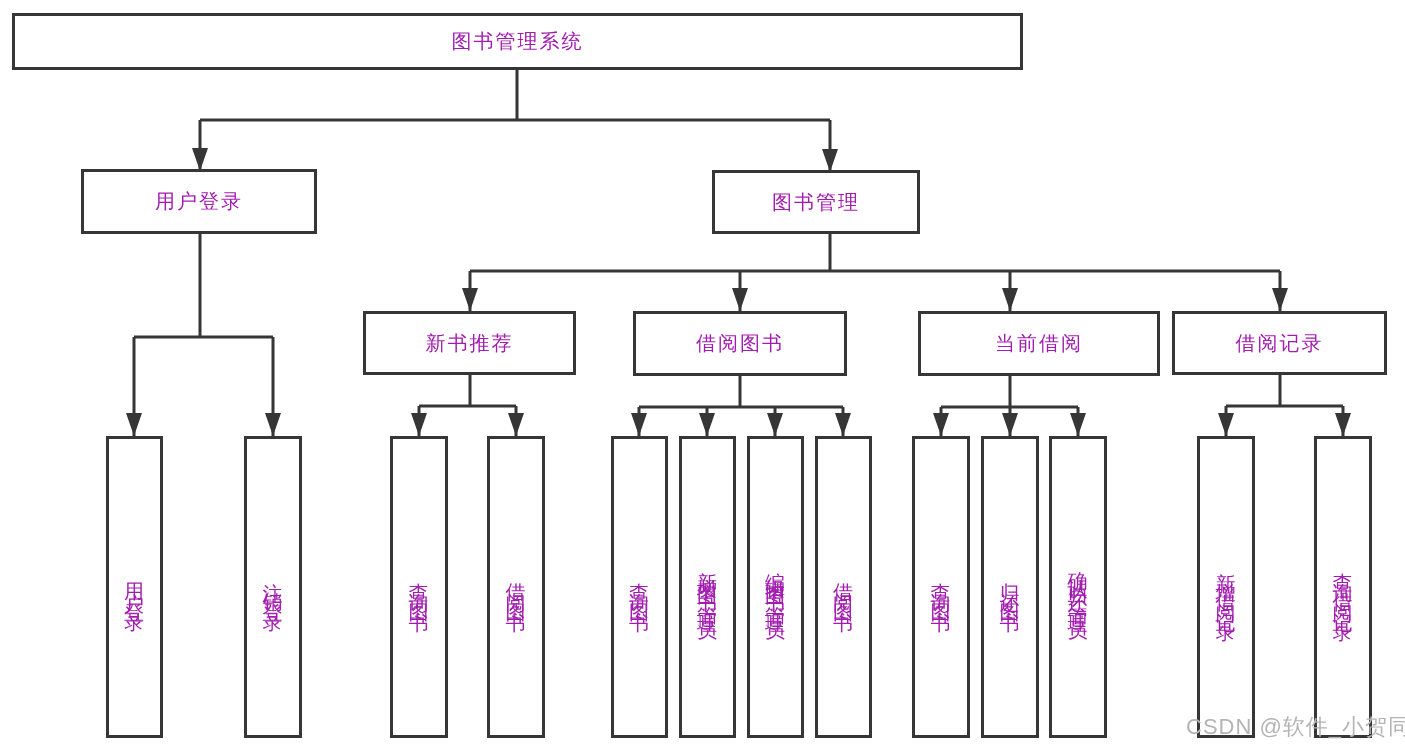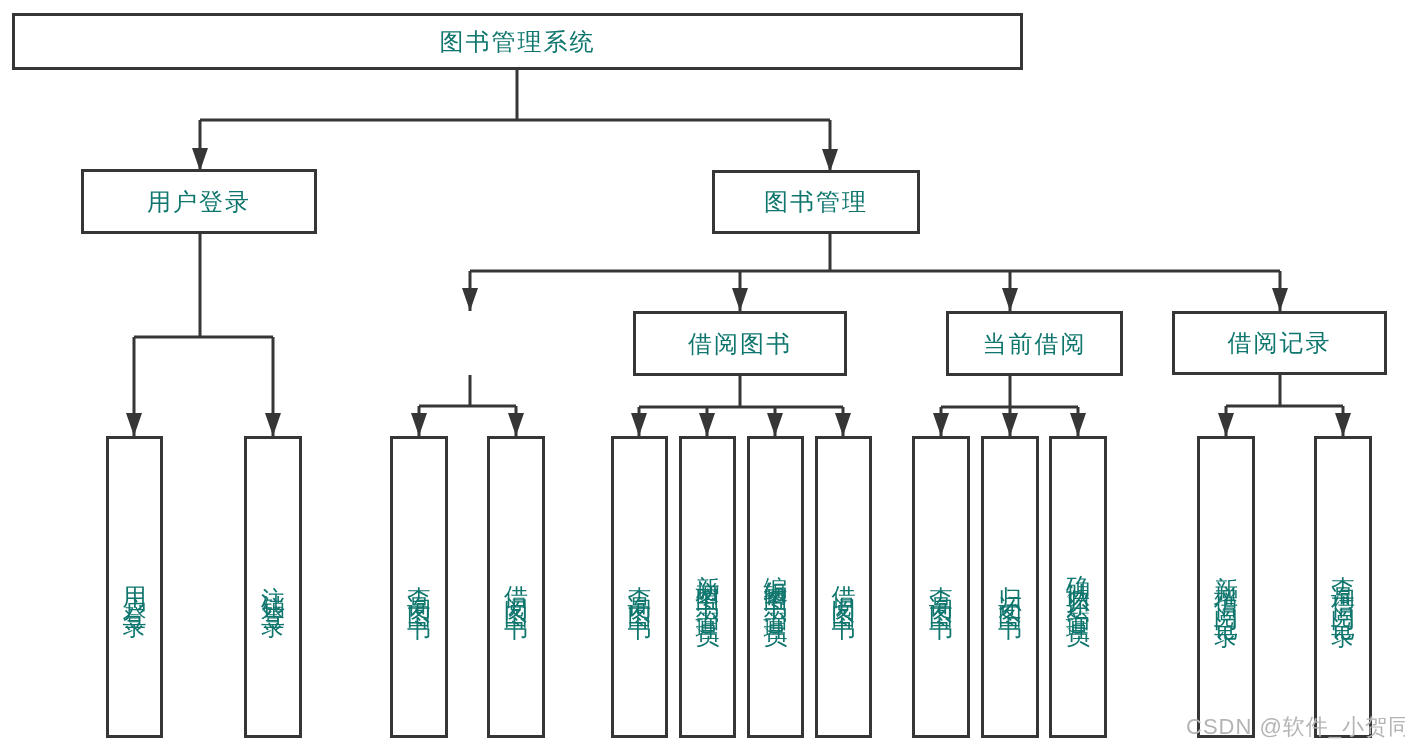--- a/index.html
+++ b/index.html
@@ -37,8 +37,8 @@
     display: flex;
     align-items: center;
     justify-content: center;
-    color: #0f766e;
-    font-size: 24px;
+    color: #a21caf;
+    font-size: 20px;
   }
   .node.h {
     letter-spacing: 2px;

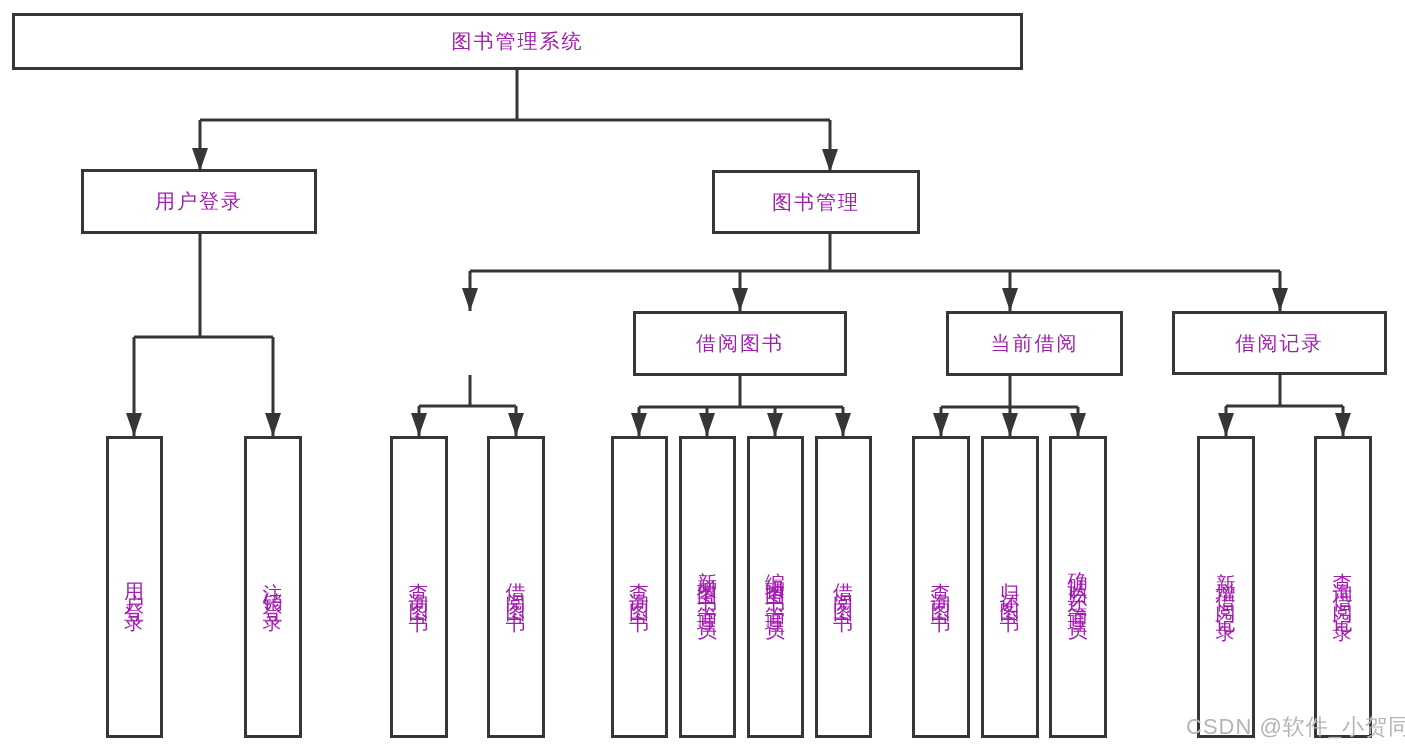--- a/index.html
+++ b/index.html
@@ -112,6 +112,7 @@
   <div class="node h" style="left:81px; top:169px; width:236px; height:65px;">用户登录</div>
   <div class="node h" style="left:712px; top:170px; width:208px; height:64px;">图书管理</div>
 
+  <div class="node h" style="left:363px; top:311px; width:213px; height:64px;">新书推荐</div>
   <div class="node h" style="left:633px; top:311px; width:214px; height:65px;">借阅图书</div>
   <div class="node h" style="left:946px; top:311px; width:177px; height:65px;">当前借阅</div>
   <div class="node h" style="left:1172px; top:311px; width:215px; height:64px;">借阅记录</div>

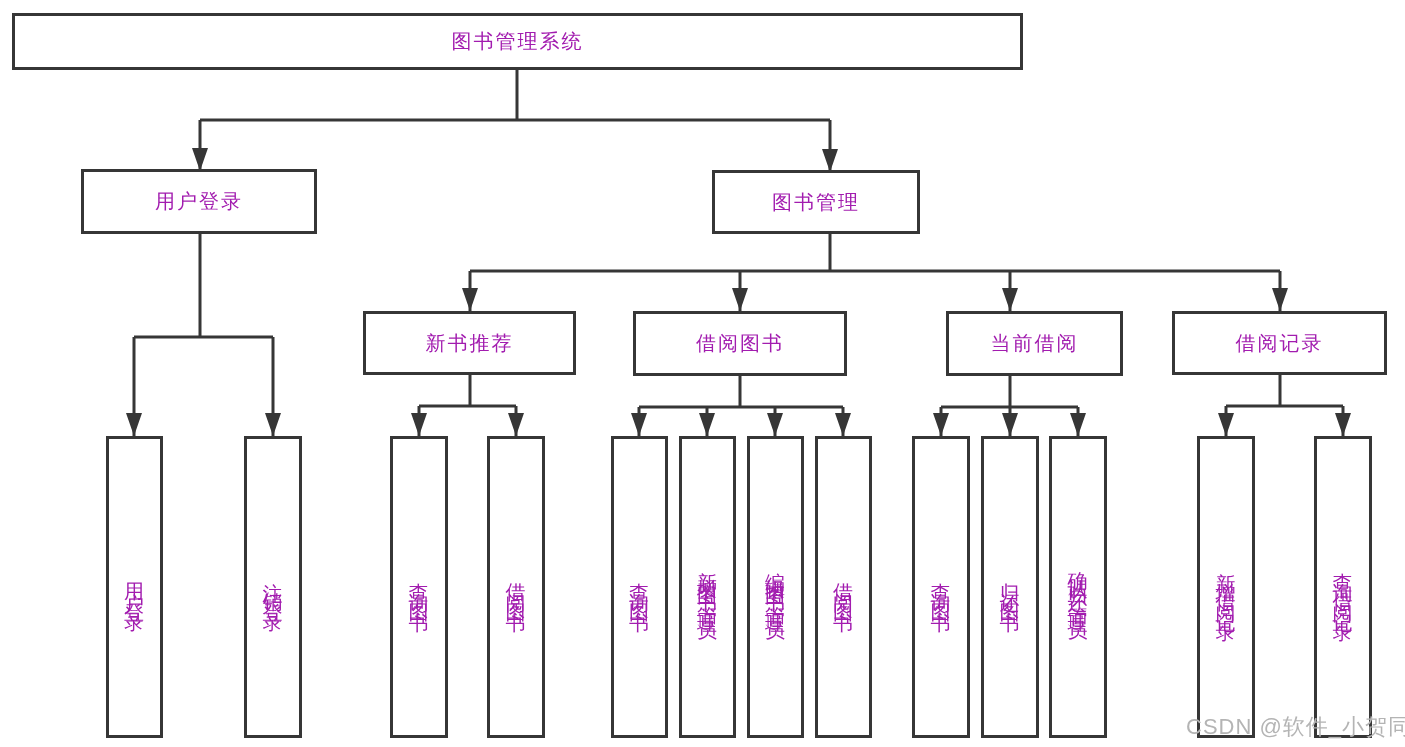--- a/index.html
+++ b/index.html
@@ -114,7 +114,7 @@
 
   <div class="node h" style="left:363px; top:311px; width:213px; height:64px;">新书推荐</div>
   <div class="node h" style="left:633px; top:311px; width:214px; height:65px;">借阅图书</div>
-  <div class="node h" style="left:946px; top:311px; width:177px; height:65px;">当前借阅</div>
+  <div class="node h" style="left:918px; top:311px; width:242px; height:65px;">当前借阅</div>
   <div class="node h" style="left:1172px; top:311px; width:215px; height:64px;">借阅记录</div>
 
   <div class="node v" style="left:106px; top:436px; width:57px; height:302px;">用户登录</div>

